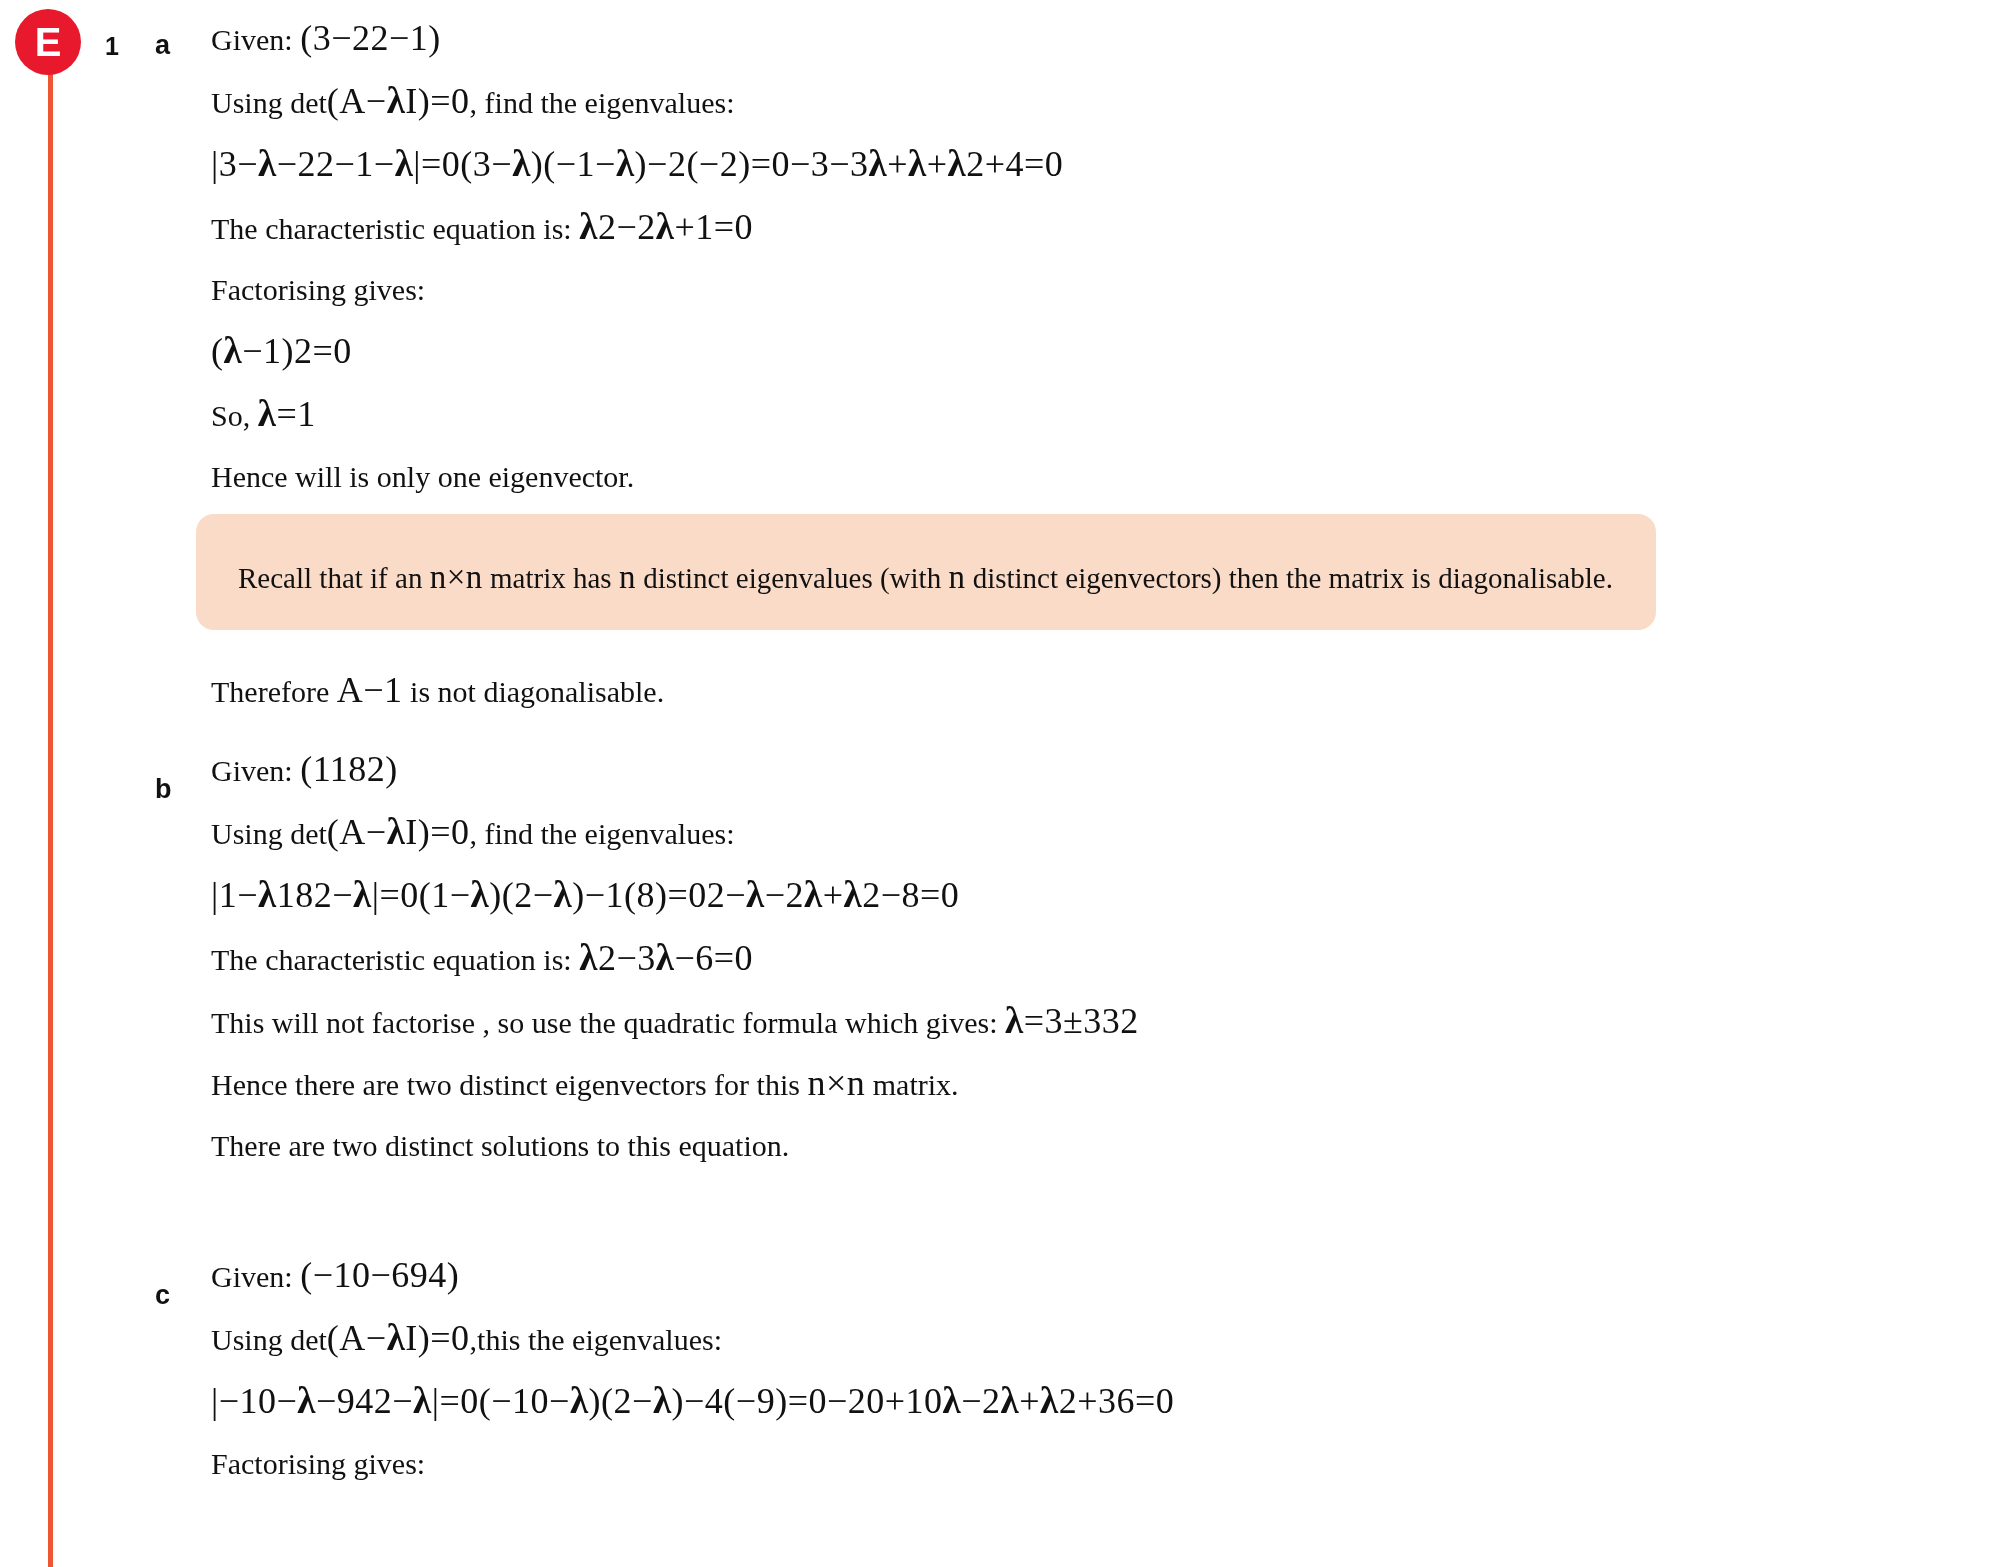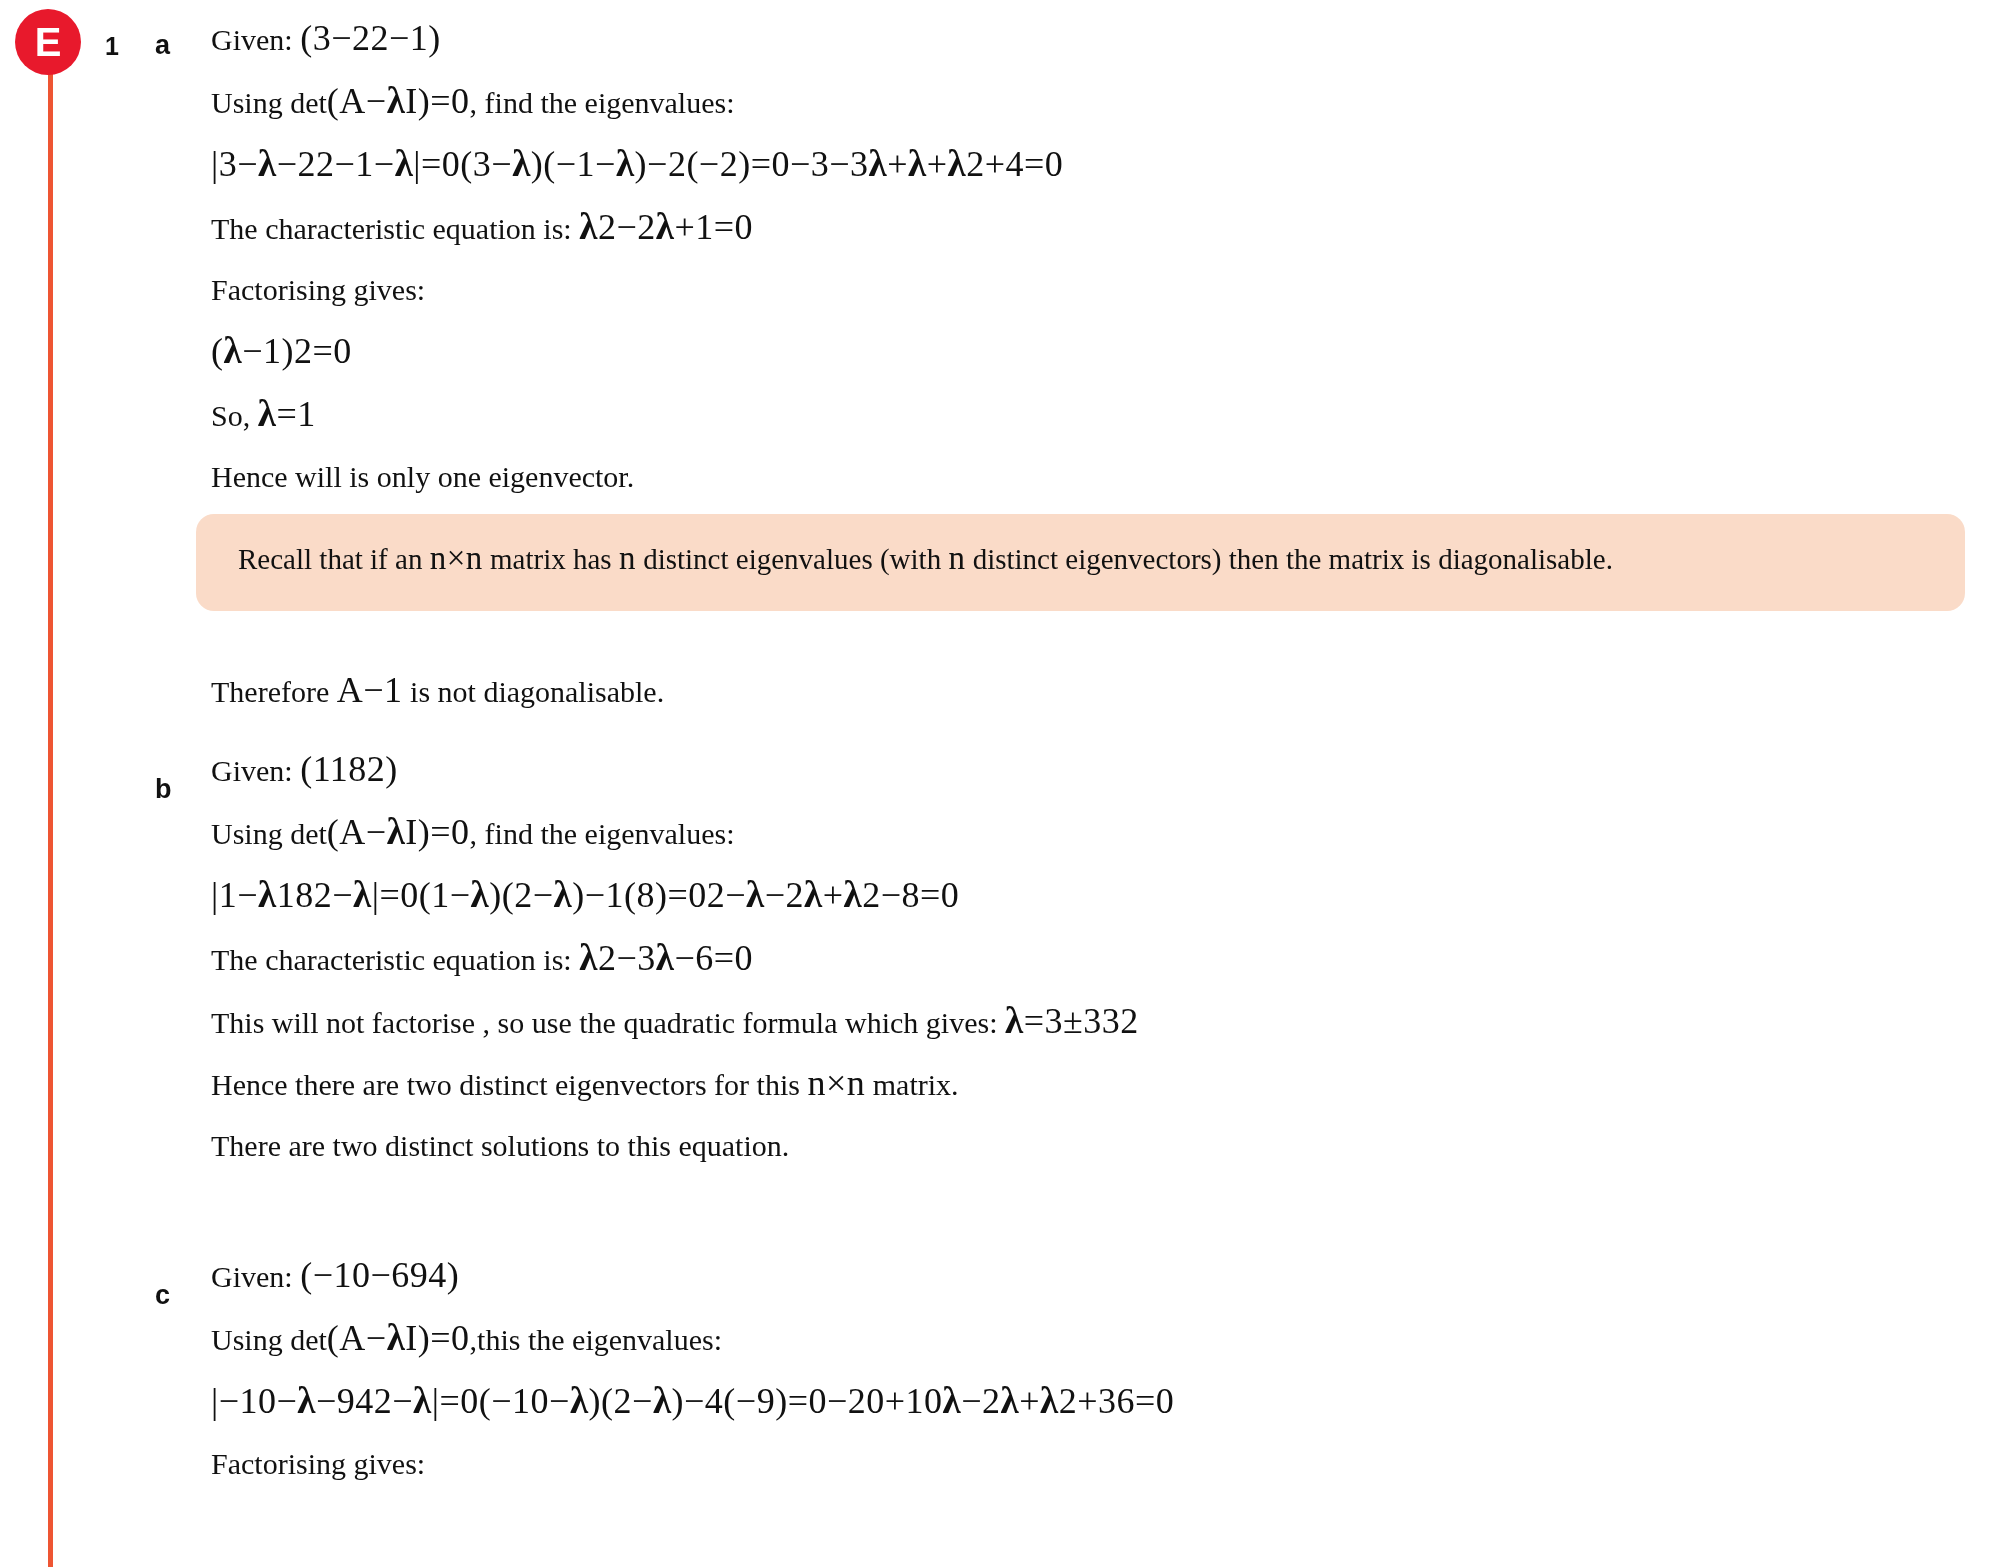--- a/index.html
+++ b/index.html
@@ -102,10 +102,10 @@
   .callout {
     position: absolute;
     left: 196px;
-    width: 1769px;
+    width: 1460px;
     background: #fadbc8;
     border-radius: 18px;
-    padding: 22px 42px 30px 42px;
+    padding: 41px 42px 30px 42px;
     box-sizing: border-box;
   }
   .callout .ctext {

